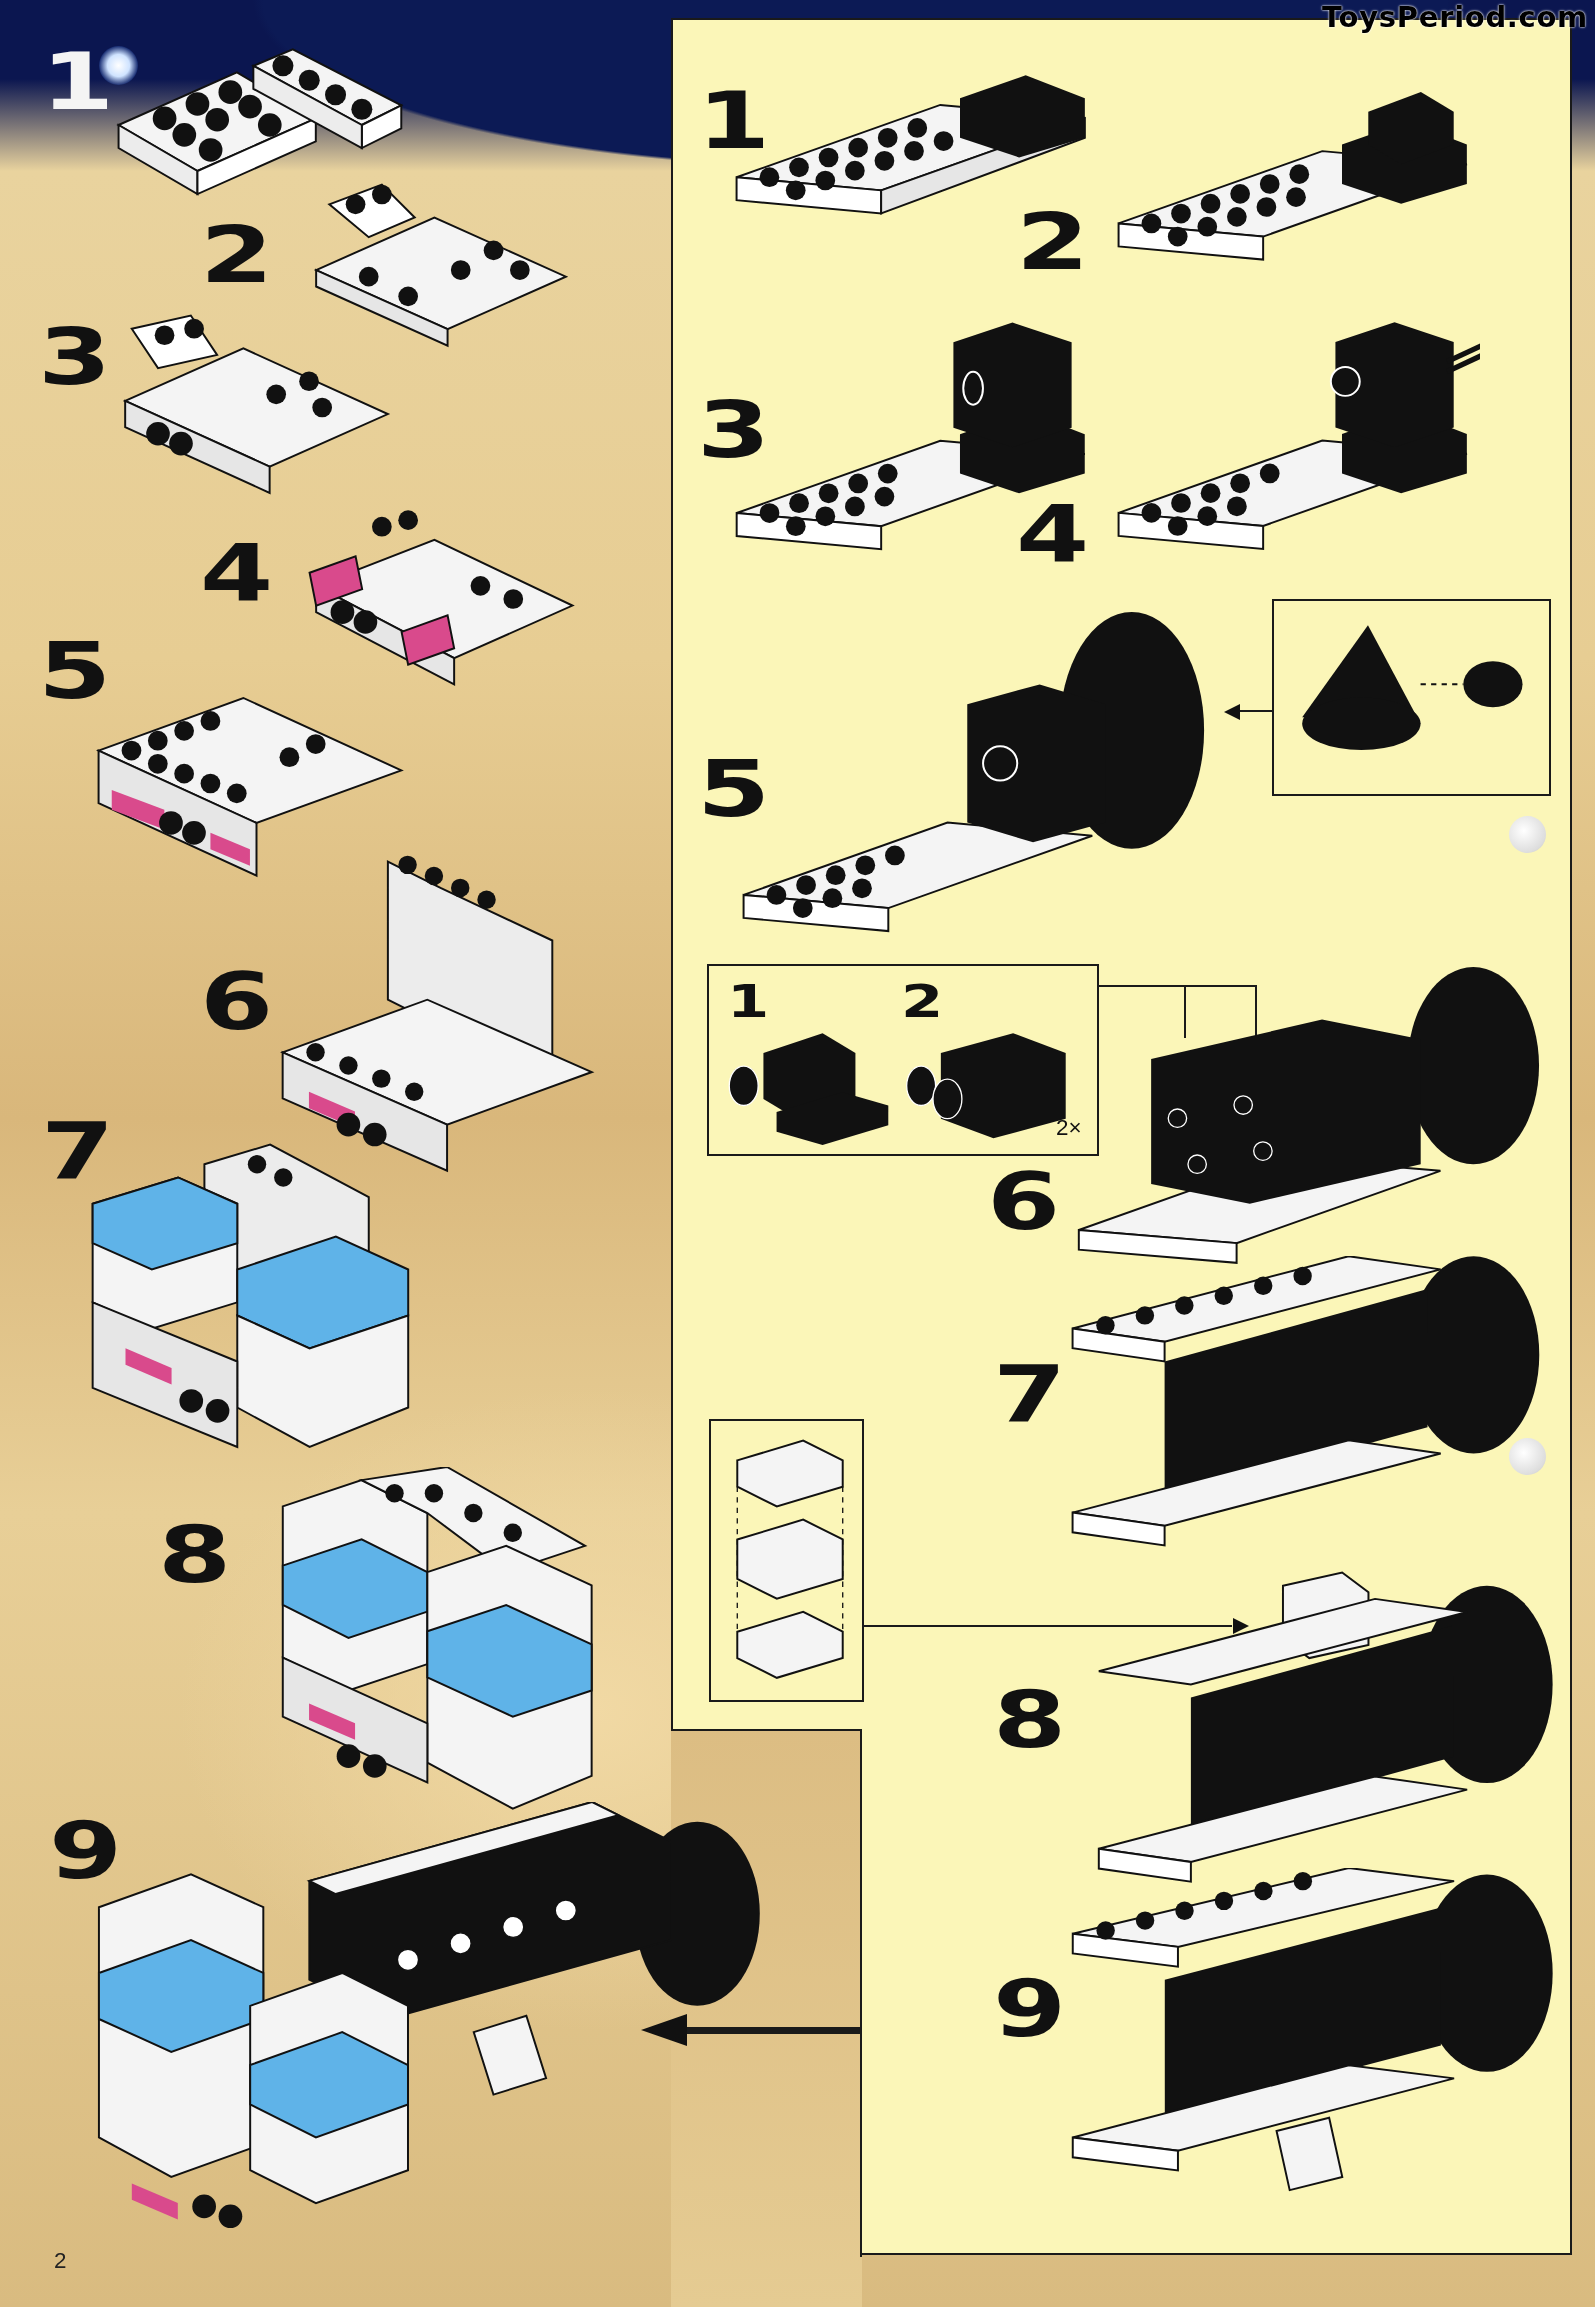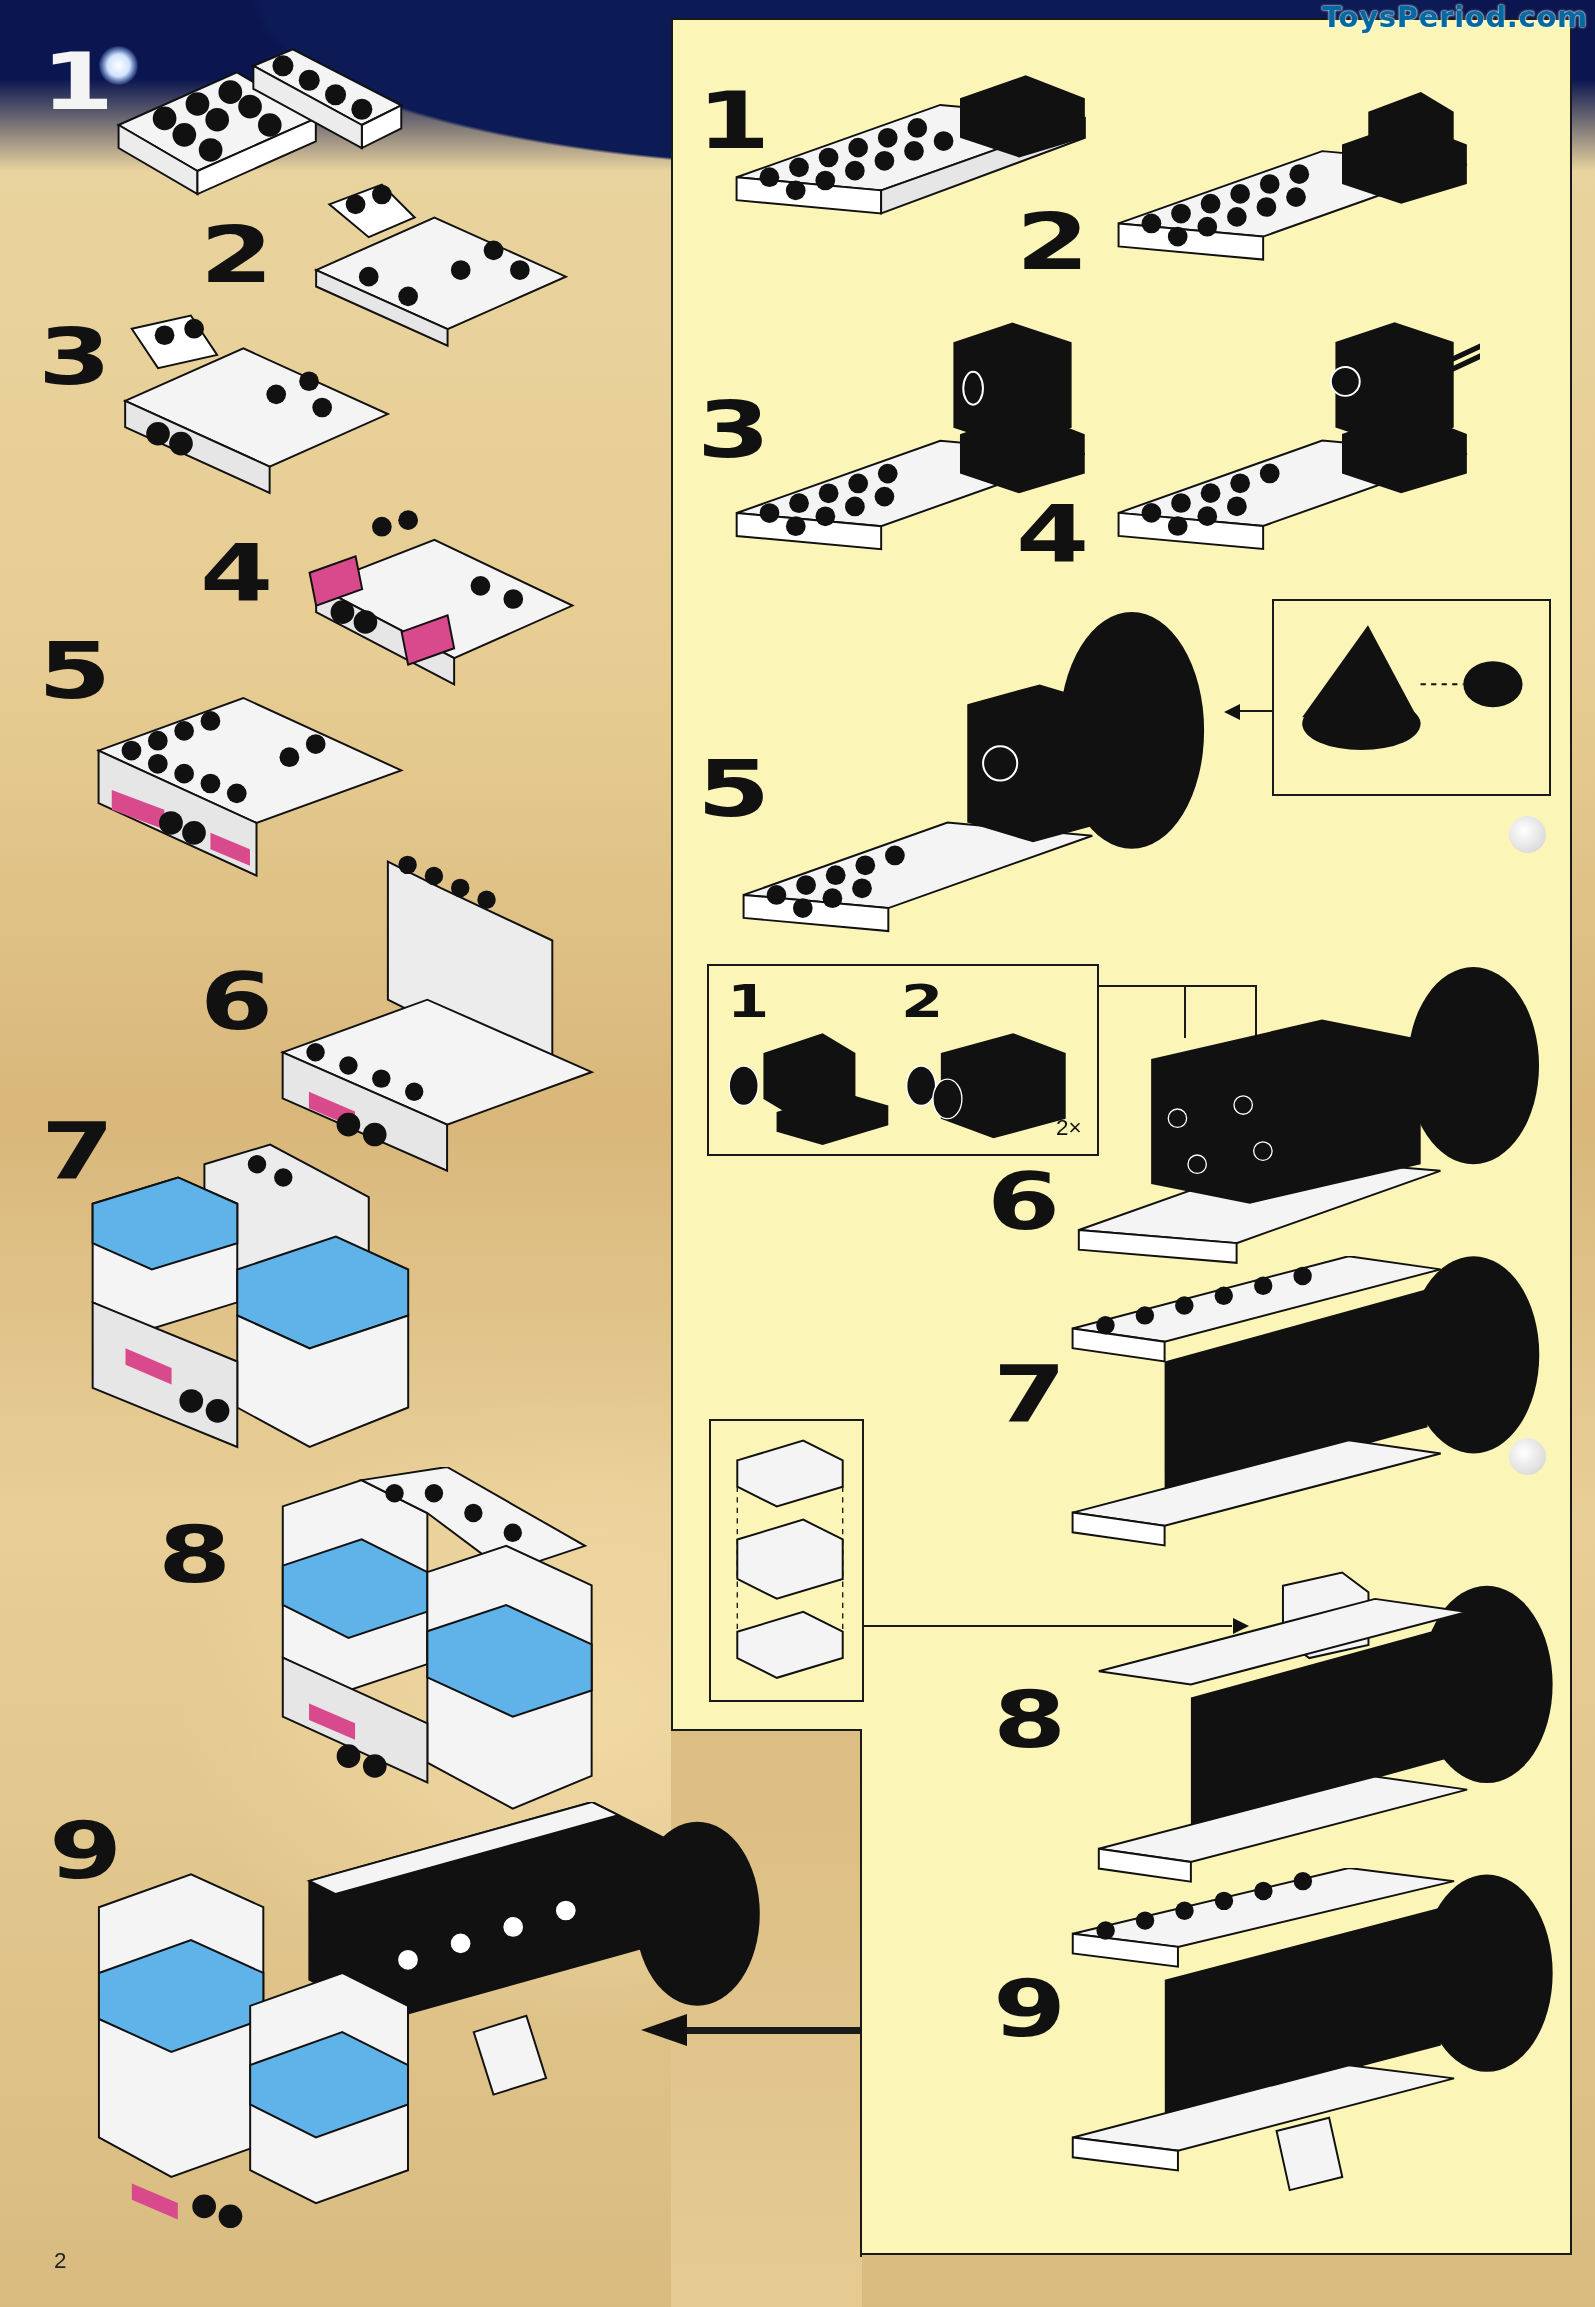--- a/index.html
+++ b/index.html
@@ -17,7 +17,7 @@
   .panel-mask { position: absolute; left: 671px; top: 1730px; width: 191px; height: 577px; background: linear-gradient(180deg,#dcbd83,#e5cb92); }
   .panel-edge { position: absolute; left: 860px; top: 1729px; width: 2px; height: 528px; background: #1a1a1a; }
   .panel-edge-h { position: absolute; left: 671px; top: 1729px; width: 191px; height: 2px; background: #1a1a1a; }
-  .watermark { position: absolute; right: 8px; top: 0px; font: bold 29px "DejaVu Sans", sans-serif; color: #0369a1;
+  .watermark { position: absolute; right: 8px; top: 0px; font: bold 29px "DejaVu Sans", sans-serif; color: #000000;
     text-shadow: 0 0 2.6px #fff, 0 0 1.3px #fff; letter-spacing: 0.7px; }
   .step-num { position: absolute; font: 900 78px "DejaVu Sans", sans-serif; color: #111; line-height: 1; transform: scaleX(1.35); transform-origin: left top; }
   .step-num.white { color: #f4f4f4; }

